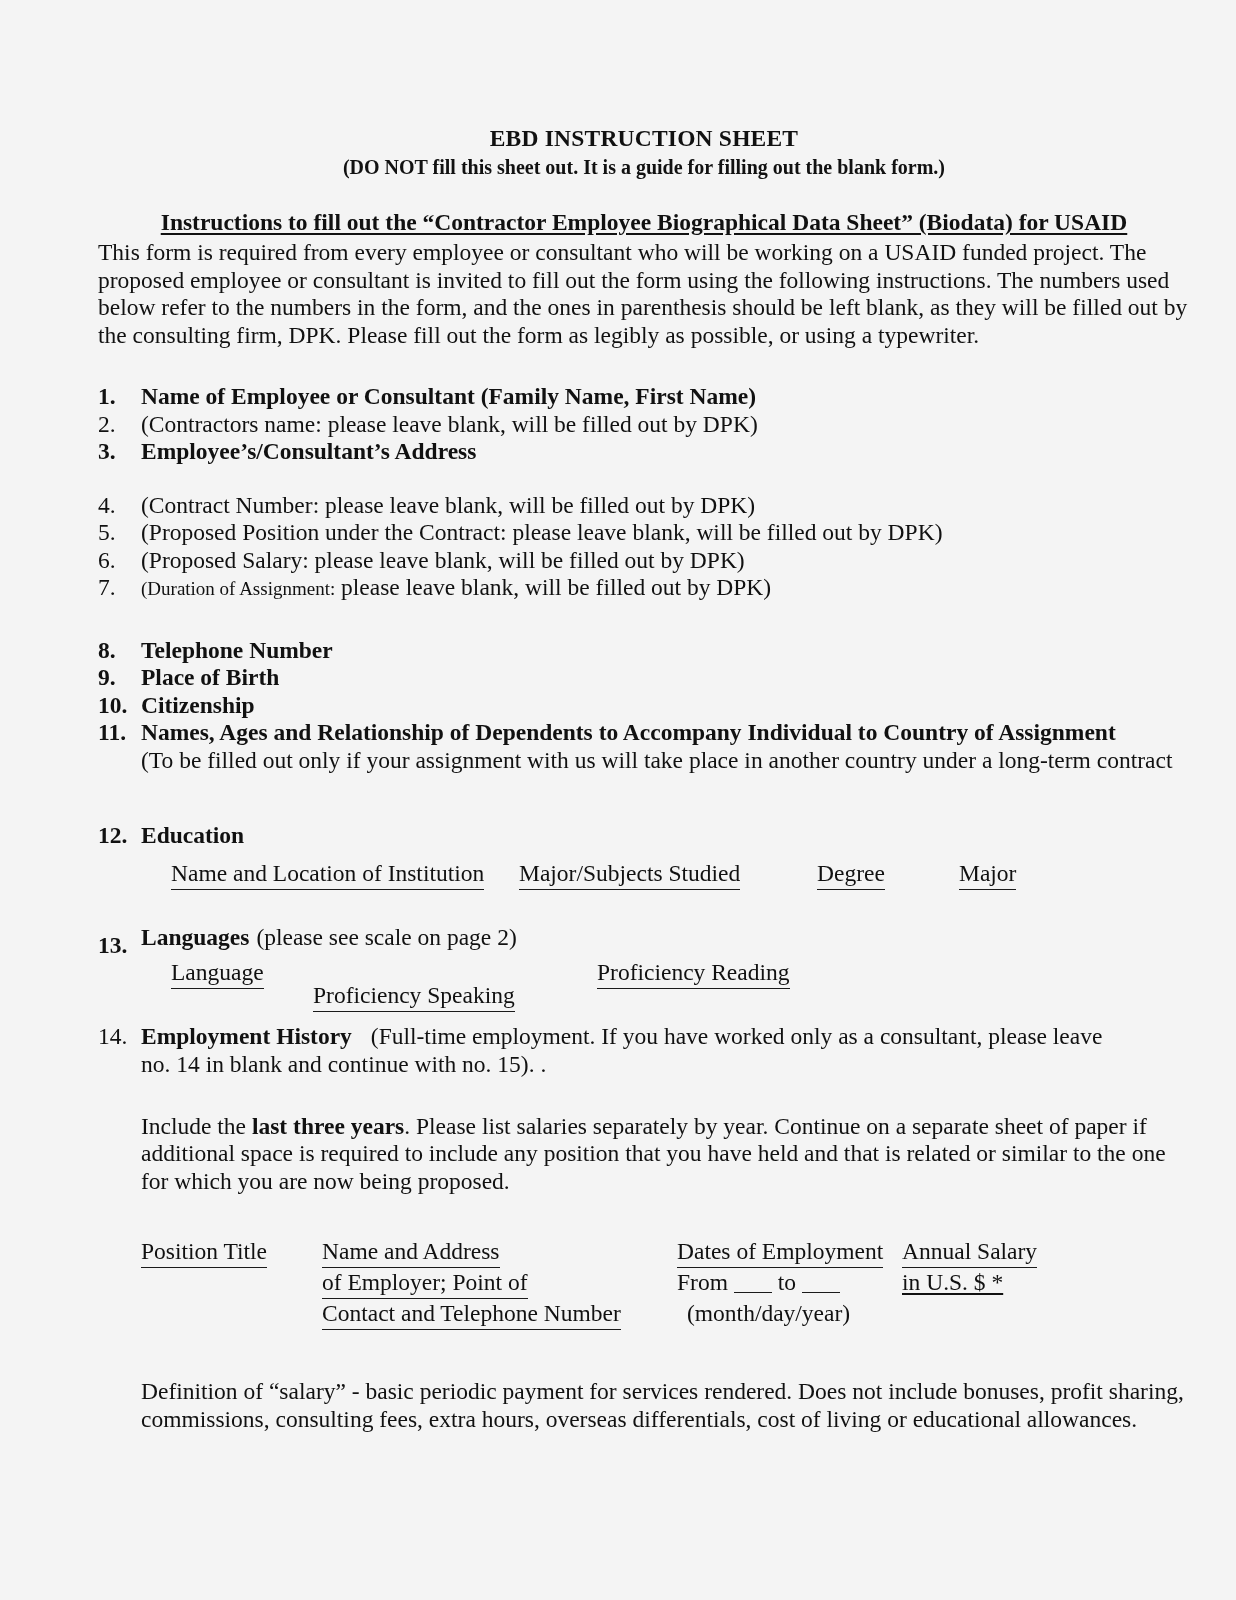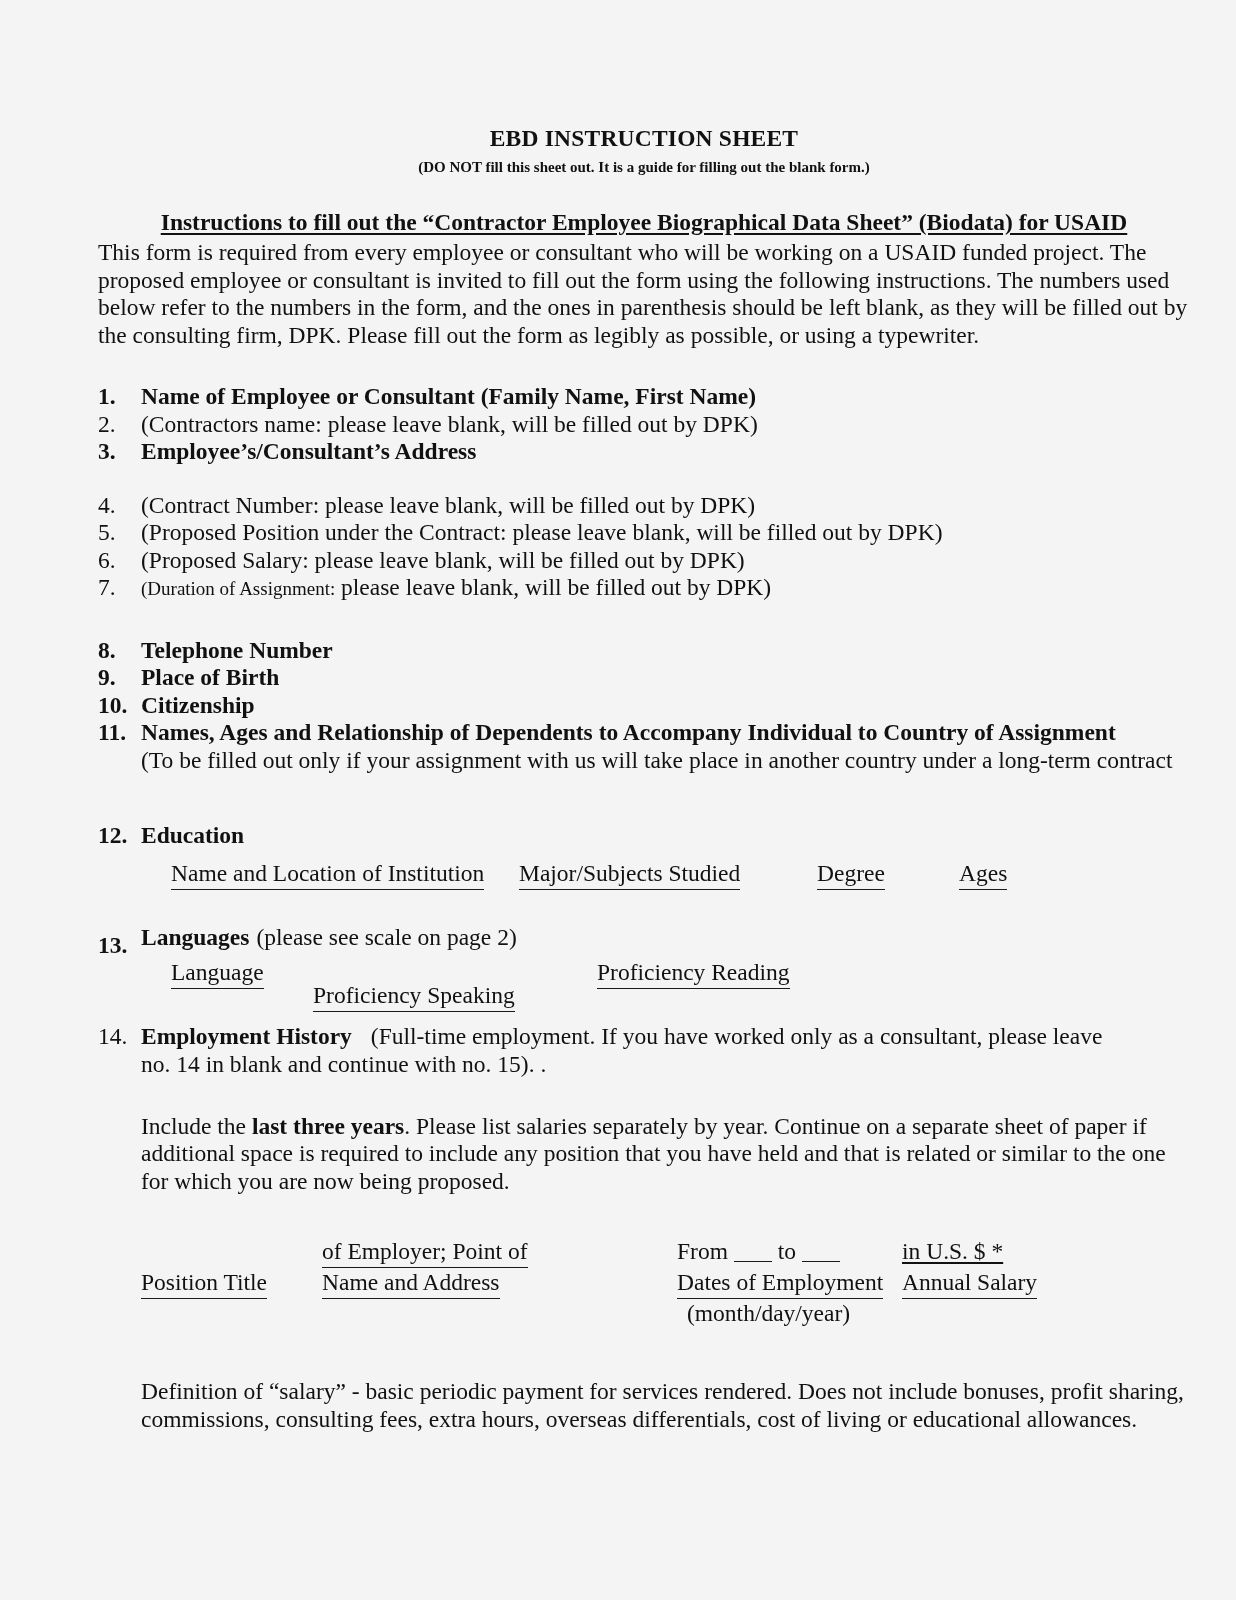--- a/index.html
+++ b/index.html
@@ -34,7 +34,7 @@
   .doc-subtitle {
     text-align: center;
     font-weight: bold;
-    font-size: 15px;
+    font-size: 20px;
     line-height: 28px;
     margin-top: 1px;
   }

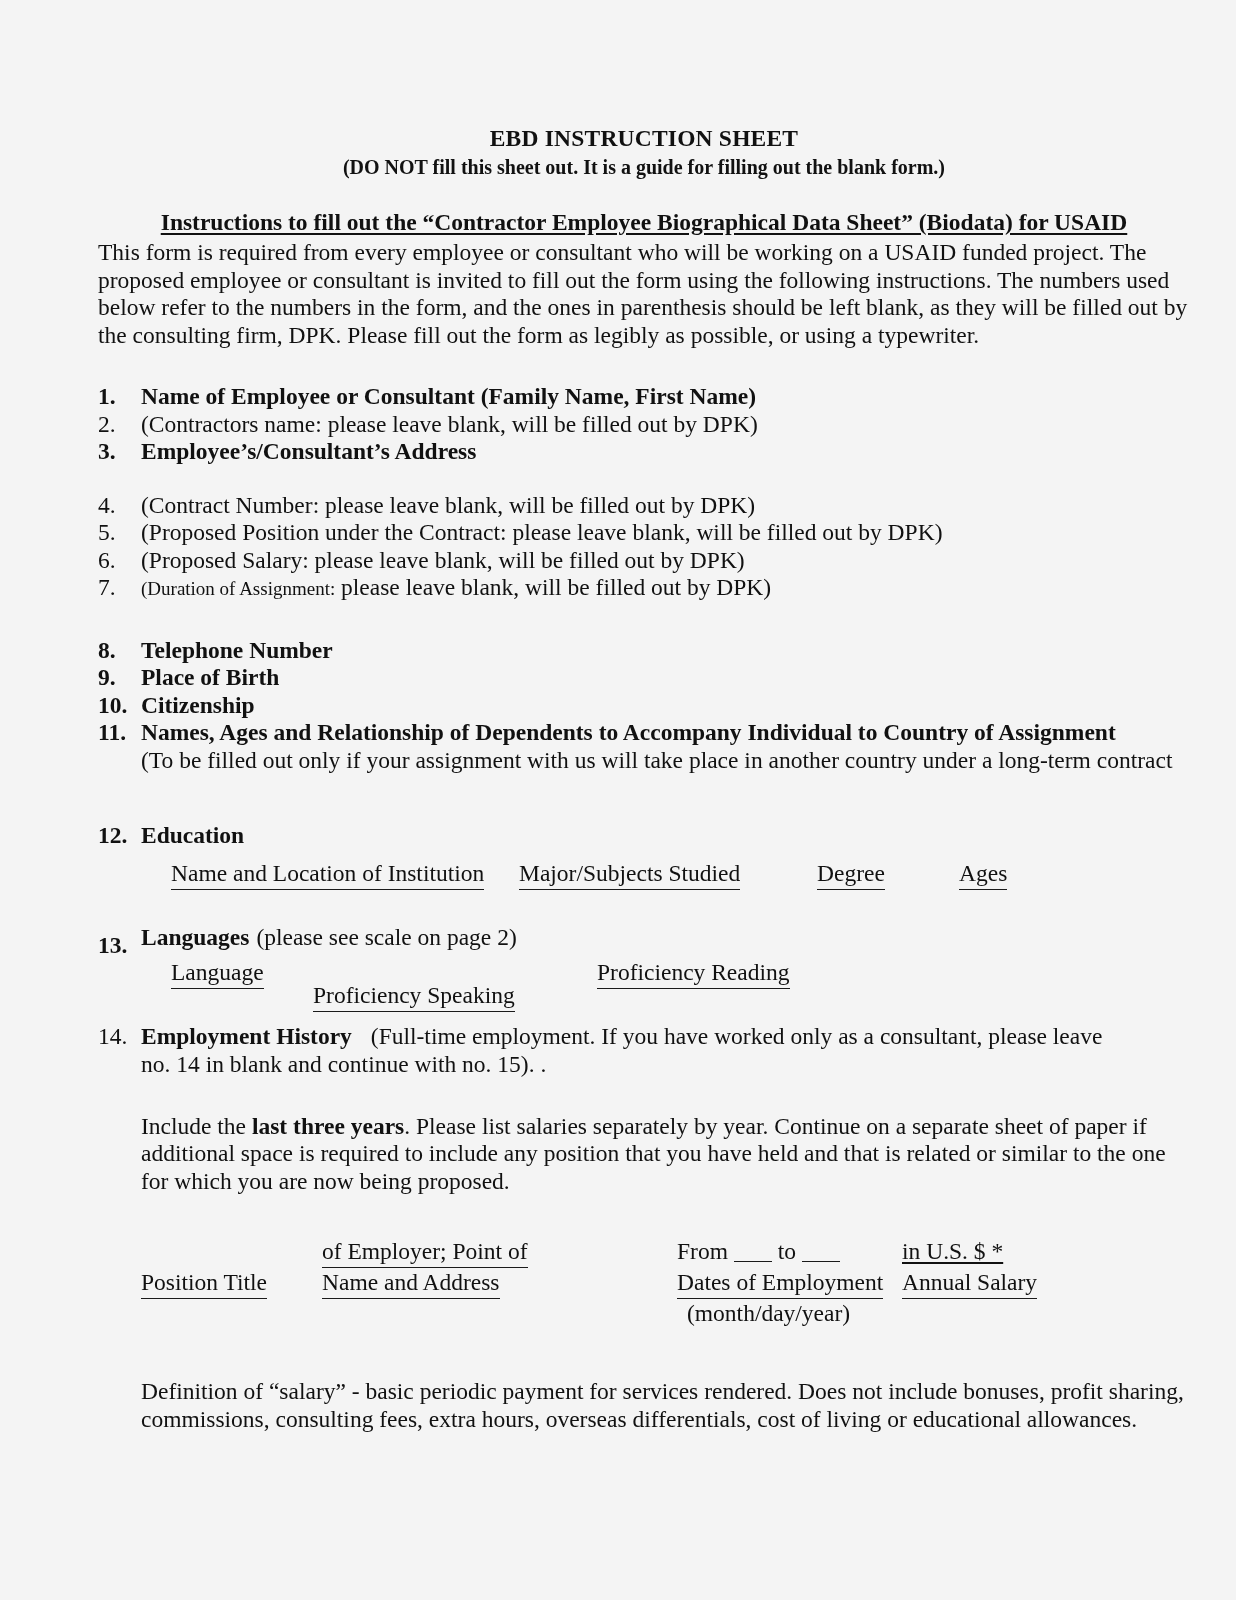--- a/index.html
+++ b/index.html
@@ -206,7 +206,7 @@
     <span class="col" style="left:30px;">Name and Location of Institution </span>
     <span class="col" style="left:378px;">Major/Subjects Studied </span>
     <span class="col" style="left:676px;">Degree</span>
-    <span class="col" style="left:818px;">Ages</span>
+    <span class="col" style="left:818px;">Major</span>
   </div>
 
   <div class="gap-md"></div>

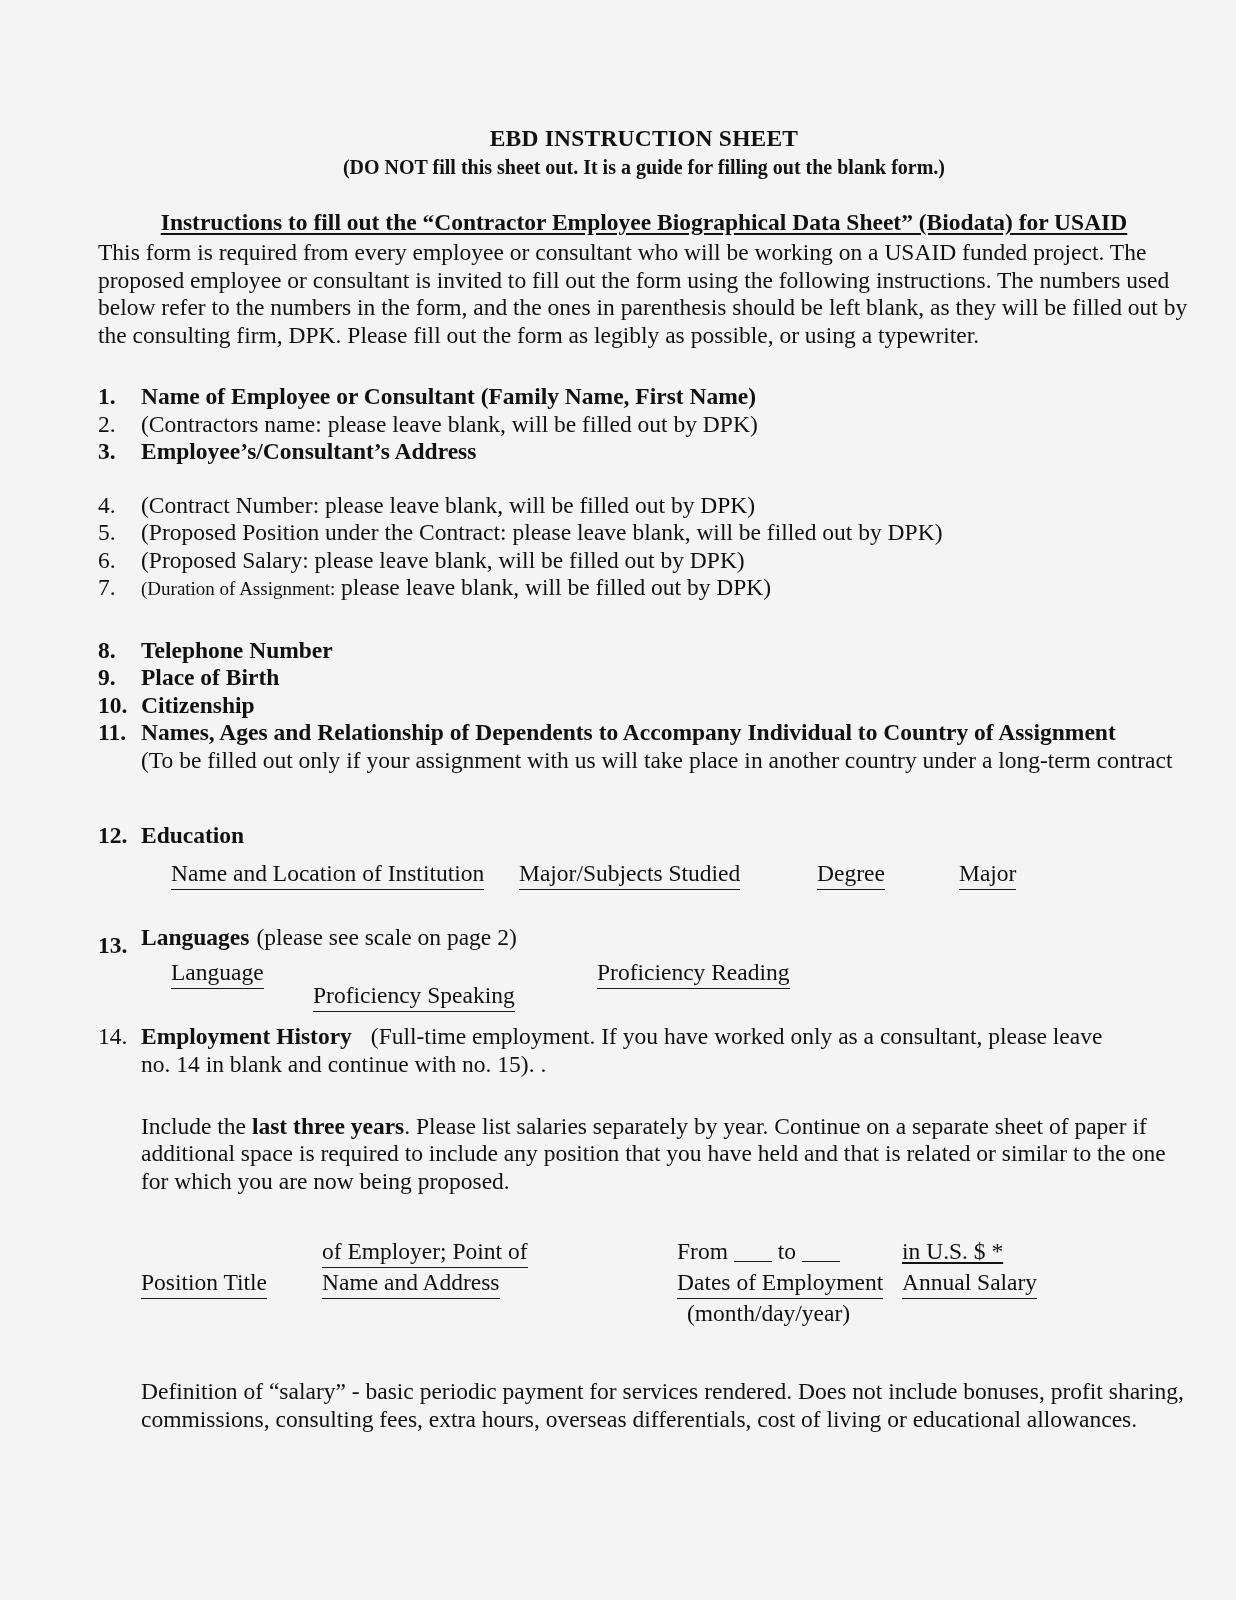--- a/index.html
+++ b/index.html
@@ -238,17 +238,17 @@
 
   <div class="indent-1" style="margin-top:8px;">
     <div class="col-row">
-      <span class="col" style="left:181px;">of Employer; Point of </span>
-      <span class="col no-rule" style="left:536px;"><span>From </span><span class="blank-line"></span><span> to </span><span class="blank-line"></span></span>
-      <span class="col no-rule" style="left:761px;"><span class="ul">in U.S. $ *</span></span>
-    </div>
-    <div class="col-row">
       <span class="col" style="left:0px;">Position Title</span>
       <span class="col" style="left:181px;">Name and Address </span>
       <span class="col" style="left:536px;">Dates of Employment</span>
       <span class="col" style="left:761px;">Annual Salary</span>
     </div>
     <div class="col-row">
+      <span class="col" style="left:181px;">of Employer; Point of </span>
+      <span class="col no-rule" style="left:536px;"><span>From </span><span class="blank-line"></span><span> to </span><span class="blank-line"></span></span>
+      <span class="col no-rule" style="left:761px;"><span class="ul">in U.S. $ *</span></span>
+    </div>
+    <div class="col-row">
       <span class="col no-rule" style="left:546px;">(month/day/year)</span>
     </div>
   </div>

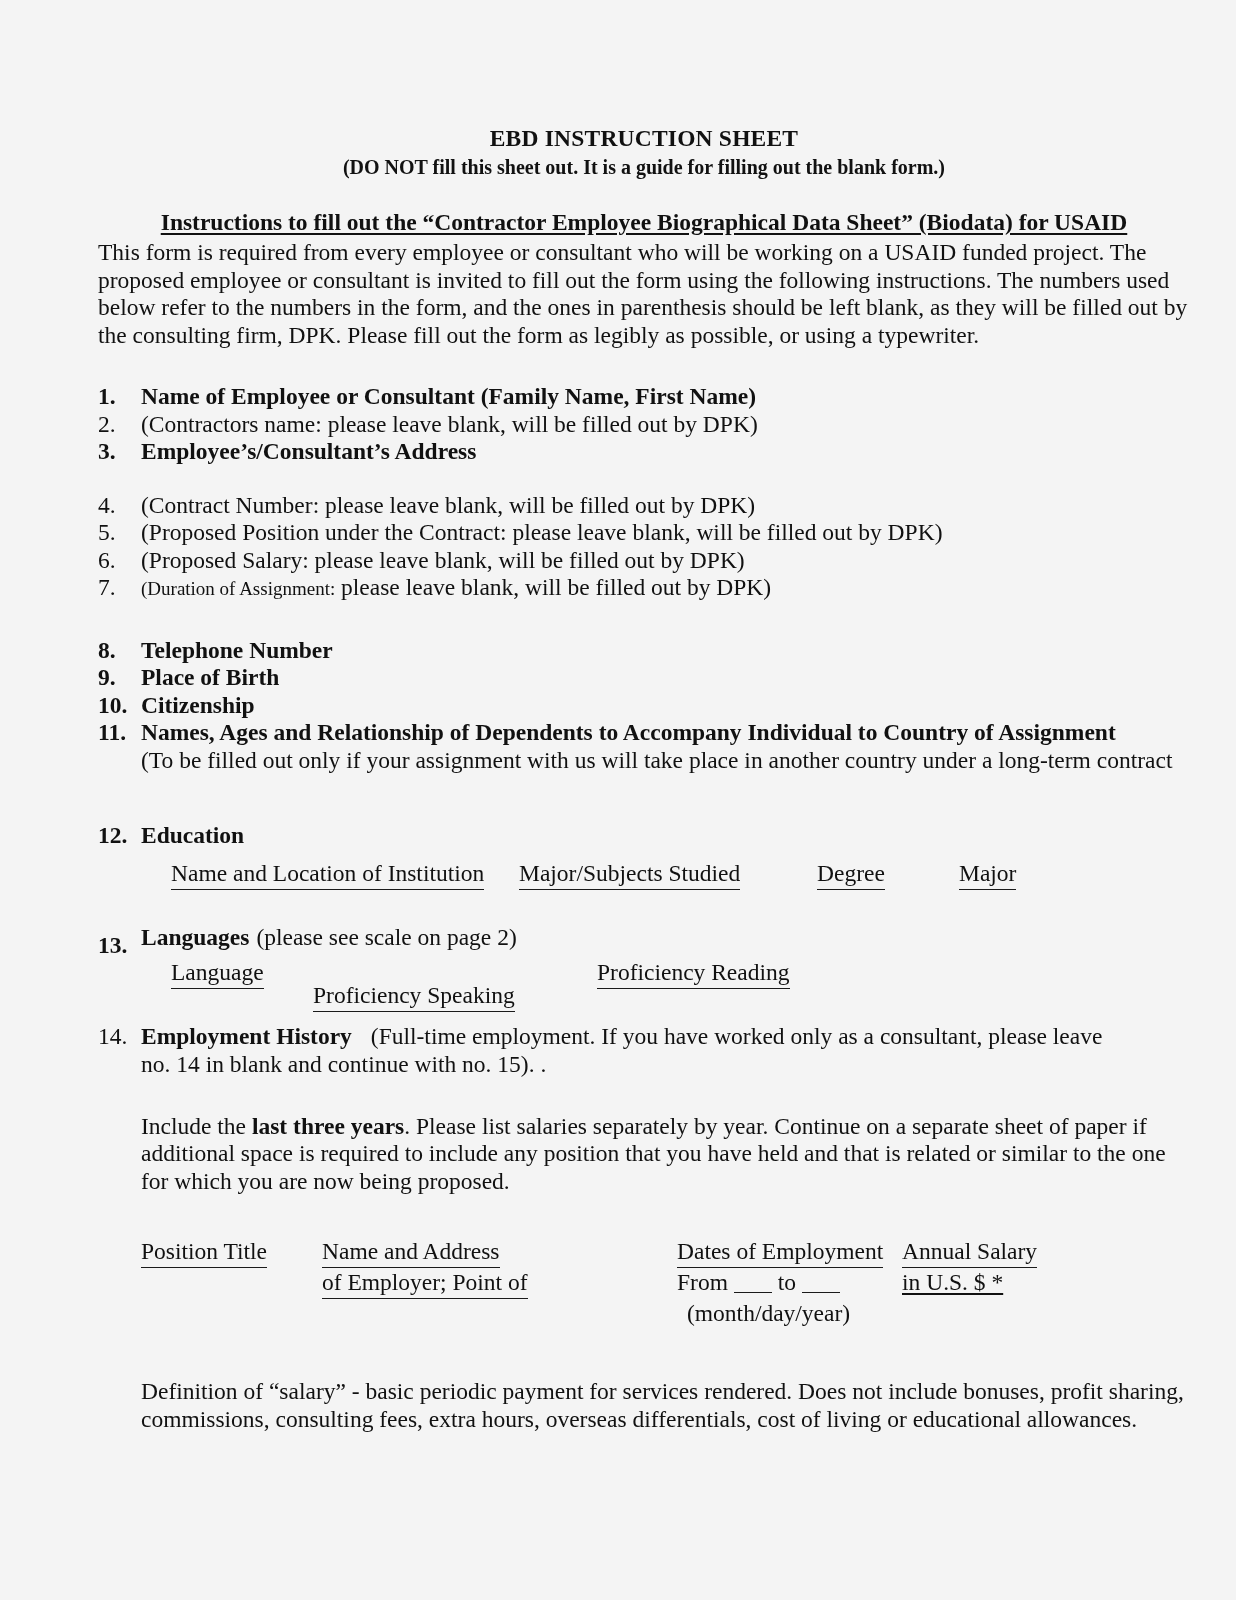--- a/index.html
+++ b/index.html
@@ -249,6 +249,7 @@
       <span class="col no-rule" style="left:761px;"><span class="ul">in U.S. $ *</span></span>
     </div>
     <div class="col-row">
+      <span class="col" style="left:181px;">Contact and Telephone Number</span>
       <span class="col no-rule" style="left:546px;">(month/day/year)</span>
     </div>
   </div>

